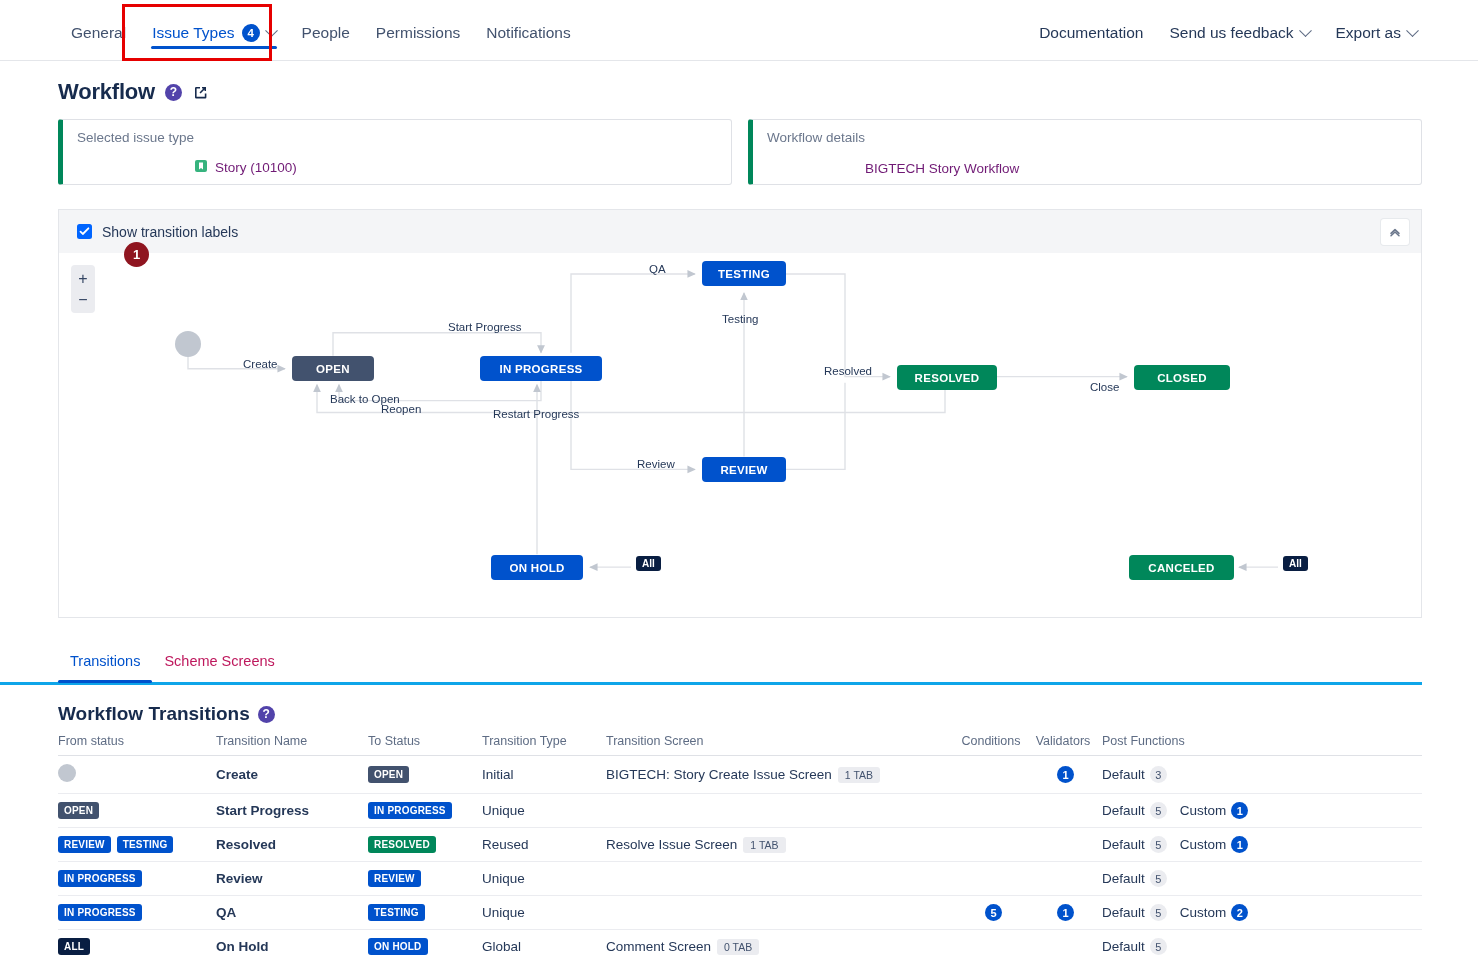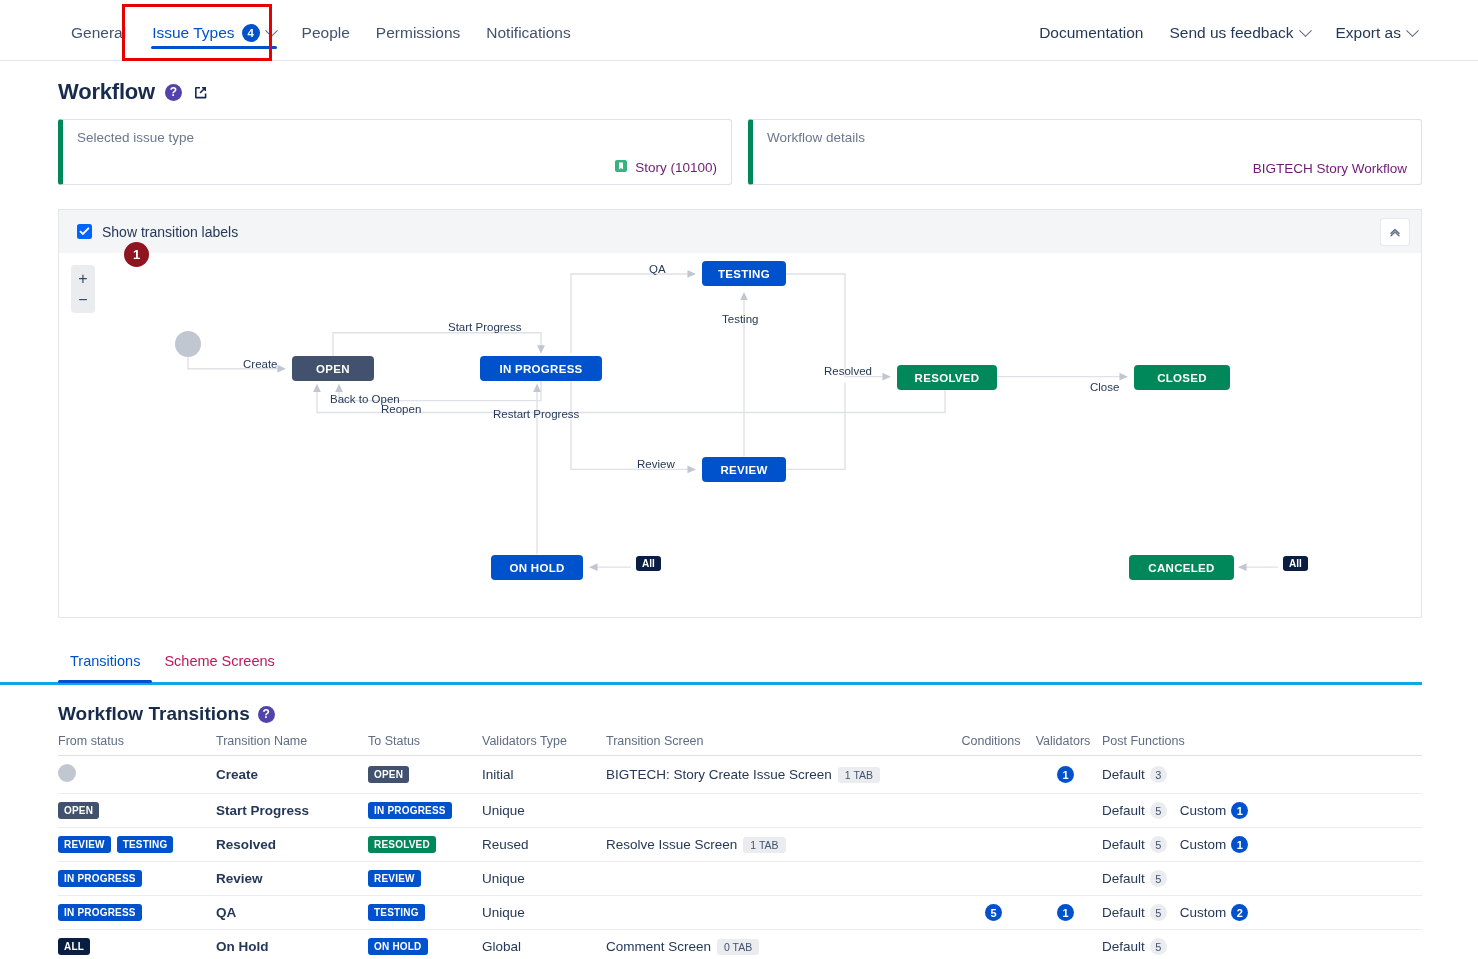--- a/index.html
+++ b/index.html
@@ -85,7 +85,7 @@
     border-radius: 3px;
     height: 66px;
     padding: 10px 14px 8px 14px;
-    display: flex; flex-direction: column;
+    display: flex; 
     position: relative;
   }
   .card-label { font-size: 13.5px; color: #6b778c; }

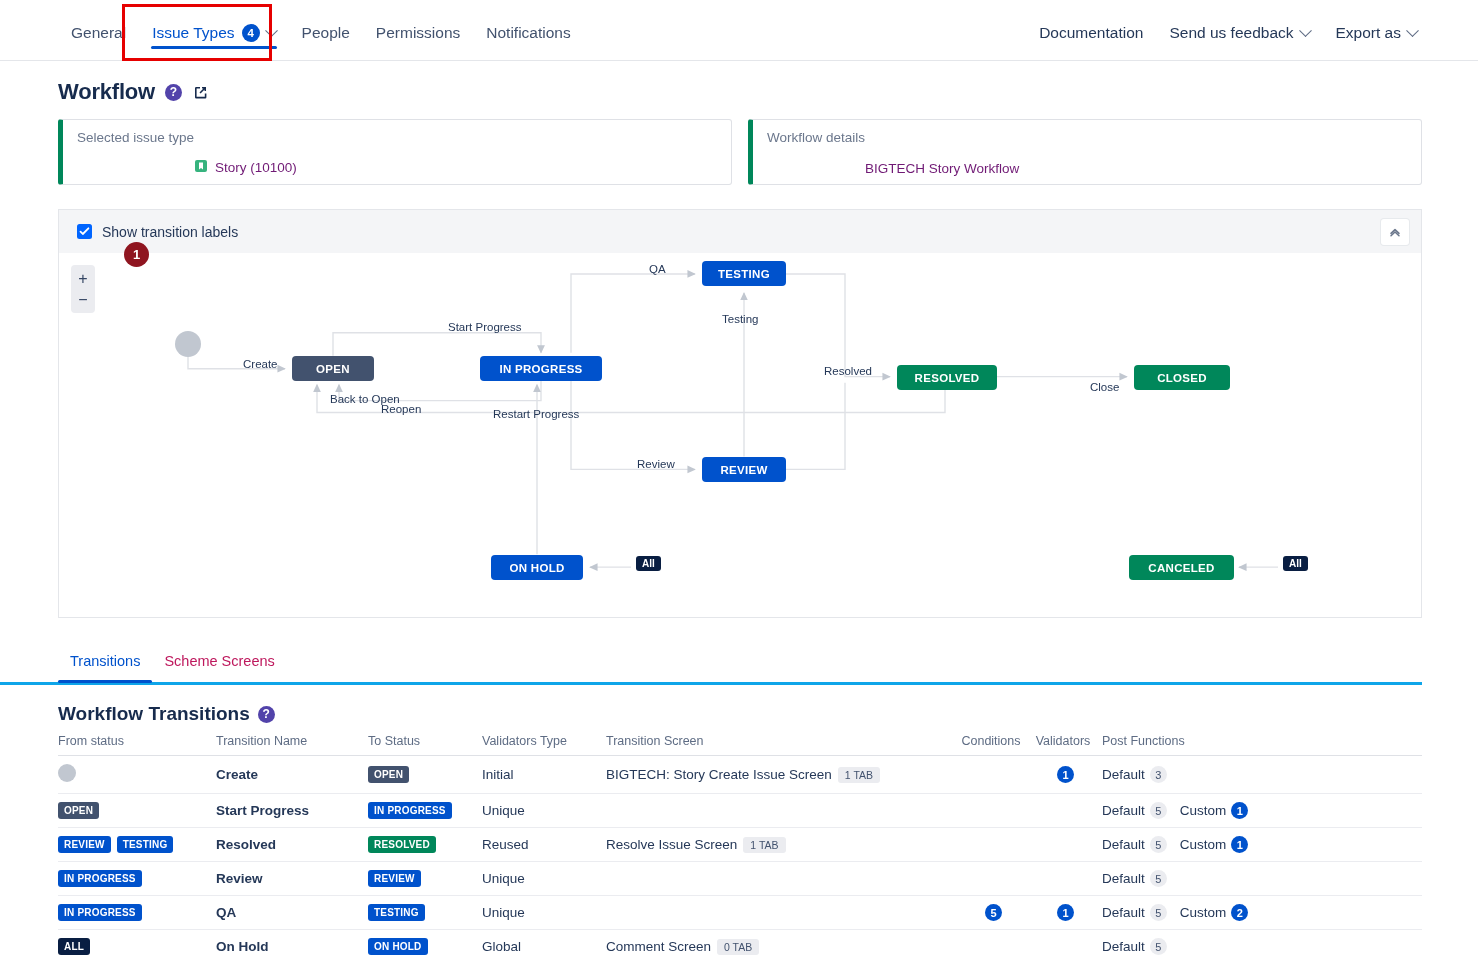--- a/index.html
+++ b/index.html
@@ -451,7 +451,7 @@
           <th class="c-from">From status</th>
           <th class="c-name">Transition Name</th>
           <th class="c-to">To Status</th>
-          <th class="c-type">Validators Type</th>
+          <th class="c-type">Transition Type</th>
           <th class="c-scr">Transition Screen</th>
           <th class="c-cond">Conditions</th>
           <th class="c-val">Validators</th>

